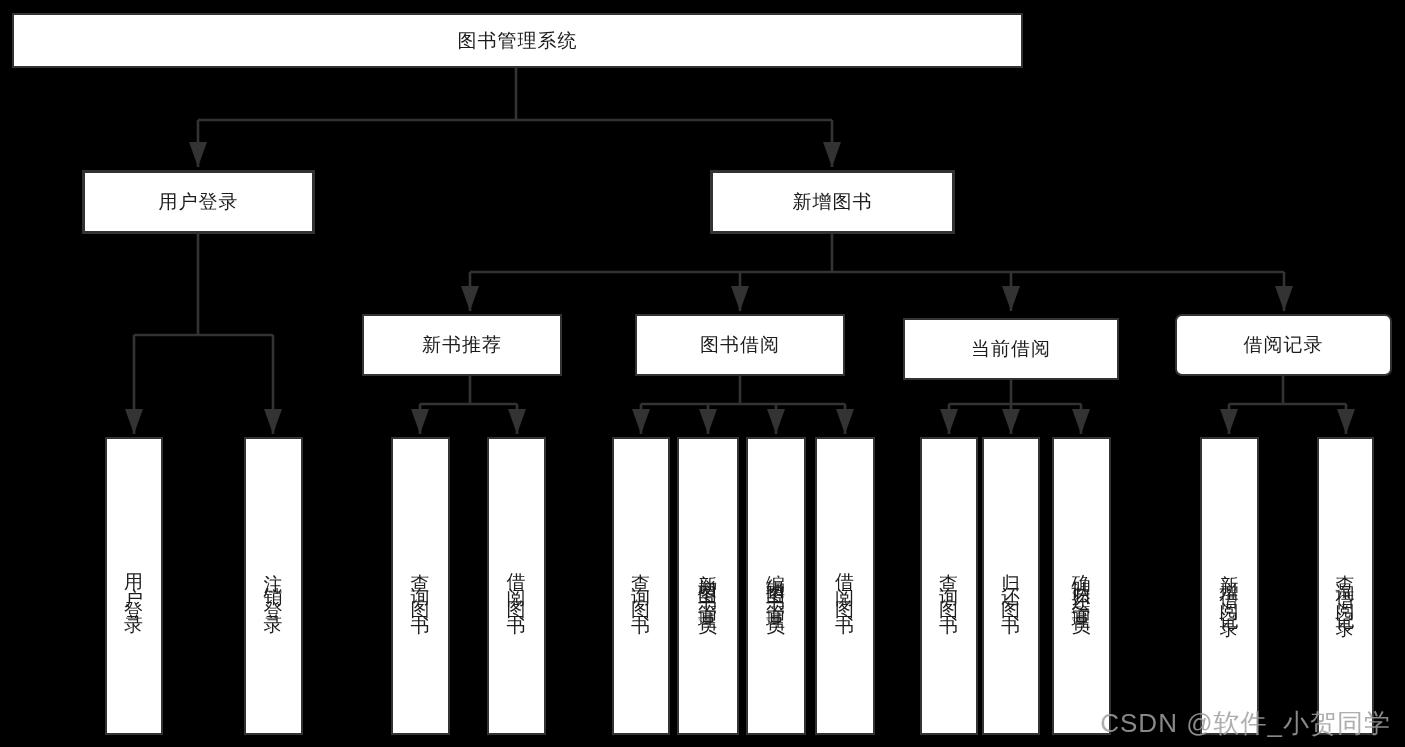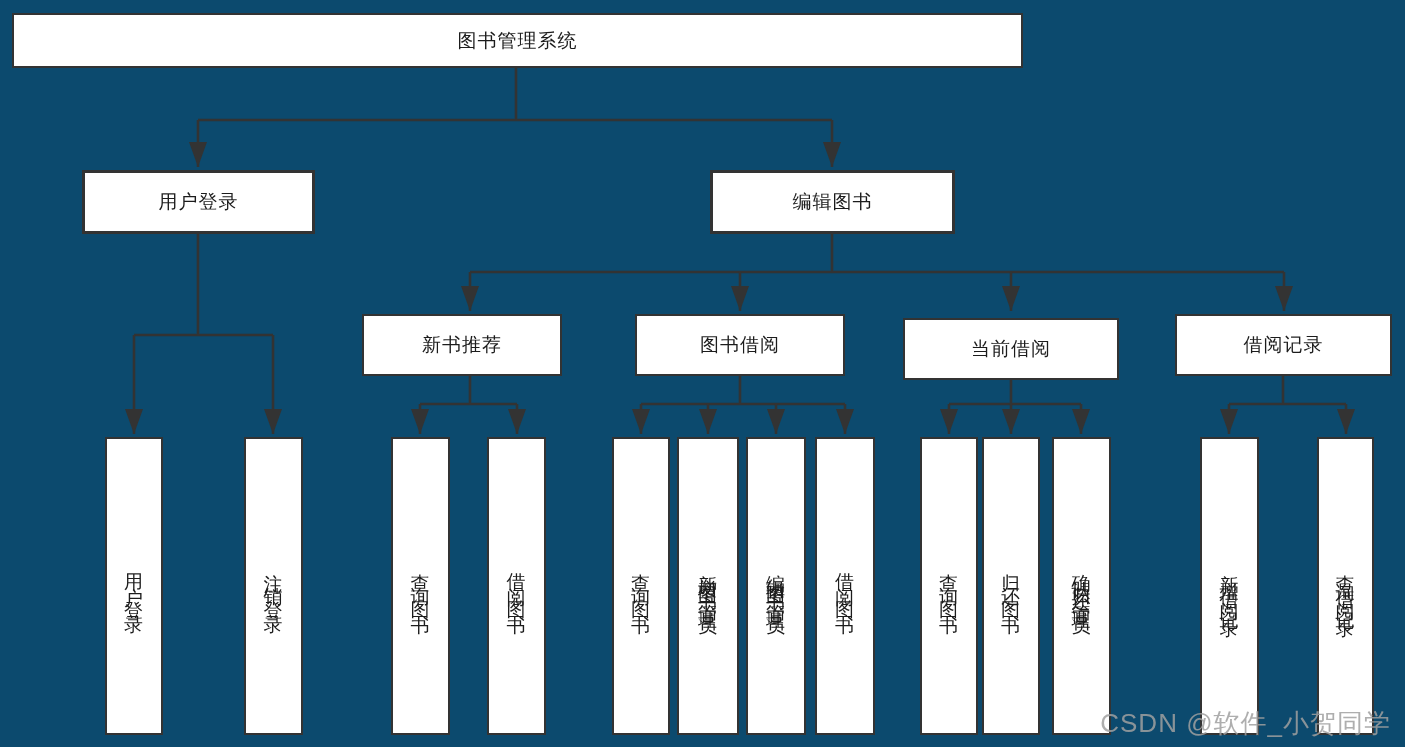--- a/index.html
+++ b/index.html
@@ -7,7 +7,7 @@
     position: relative;
     width: 1405px;
     height: 747px;
-    background: #0c4a6e;
+    background: #000000;
     font-family: "Liberation Sans", "DejaVu Sans", sans-serif;
     overflow: hidden;
   }

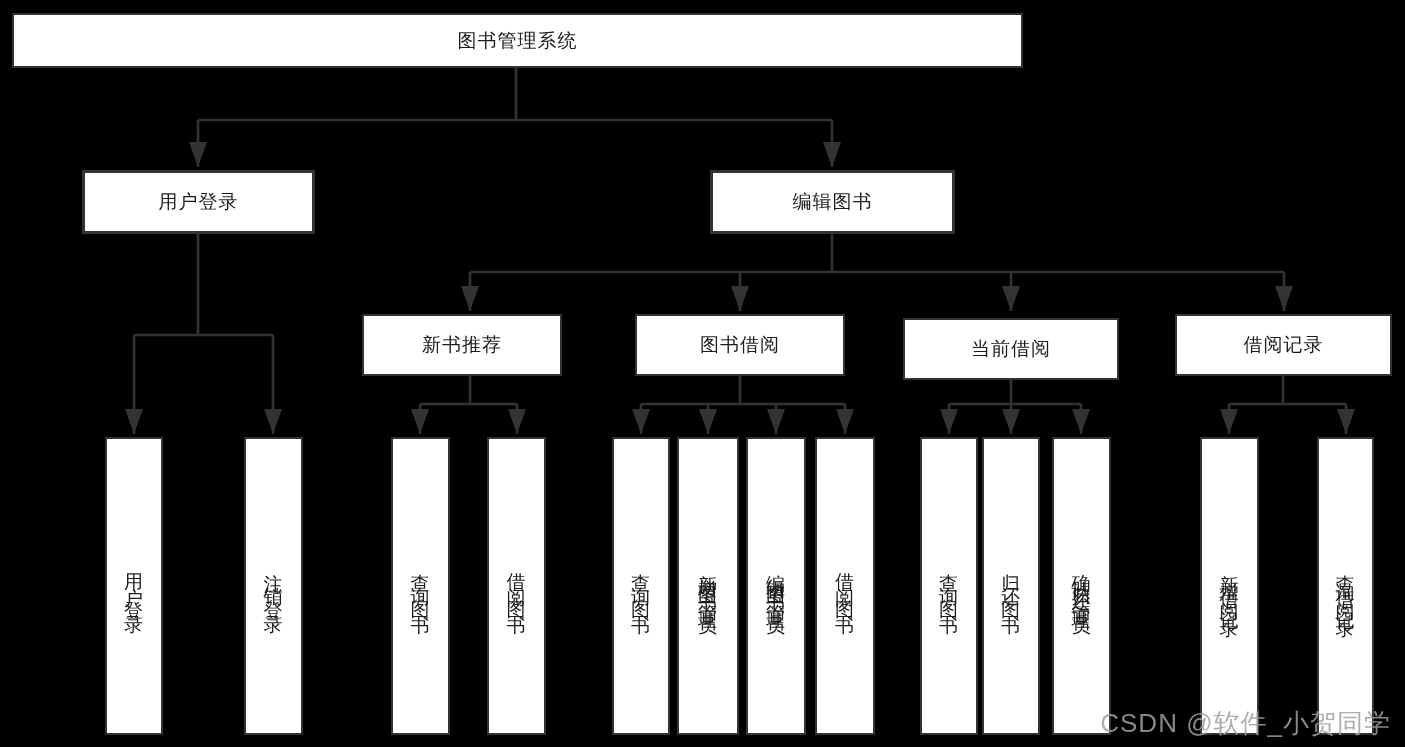--- a/index.html
+++ b/index.html
@@ -105,7 +105,7 @@
   <div class="box h-box" style="left:12px; top:13px; width:1011px; height:55px;">图书管理系统</div>
 
   <div class="box h-box lvl2" style="left:82px; top:170px; width:233px; height:64px;">用户登录</div>
-  <div class="box h-box lvl2" style="left:710px; top:170px; width:245px; height:64px;">编辑图书</div>
+  <div class="box h-box lvl2" style="left:710px; top:170px; width:245px; height:64px;">新增图书</div>
 
   <div class="box h-box" style="left:362px; top:314px; width:200px; height:62px;">新书推荐</div>
   <div class="box h-box" style="left:635px; top:314px; width:210px; height:62px;text-align:center;">图书借阅</div>

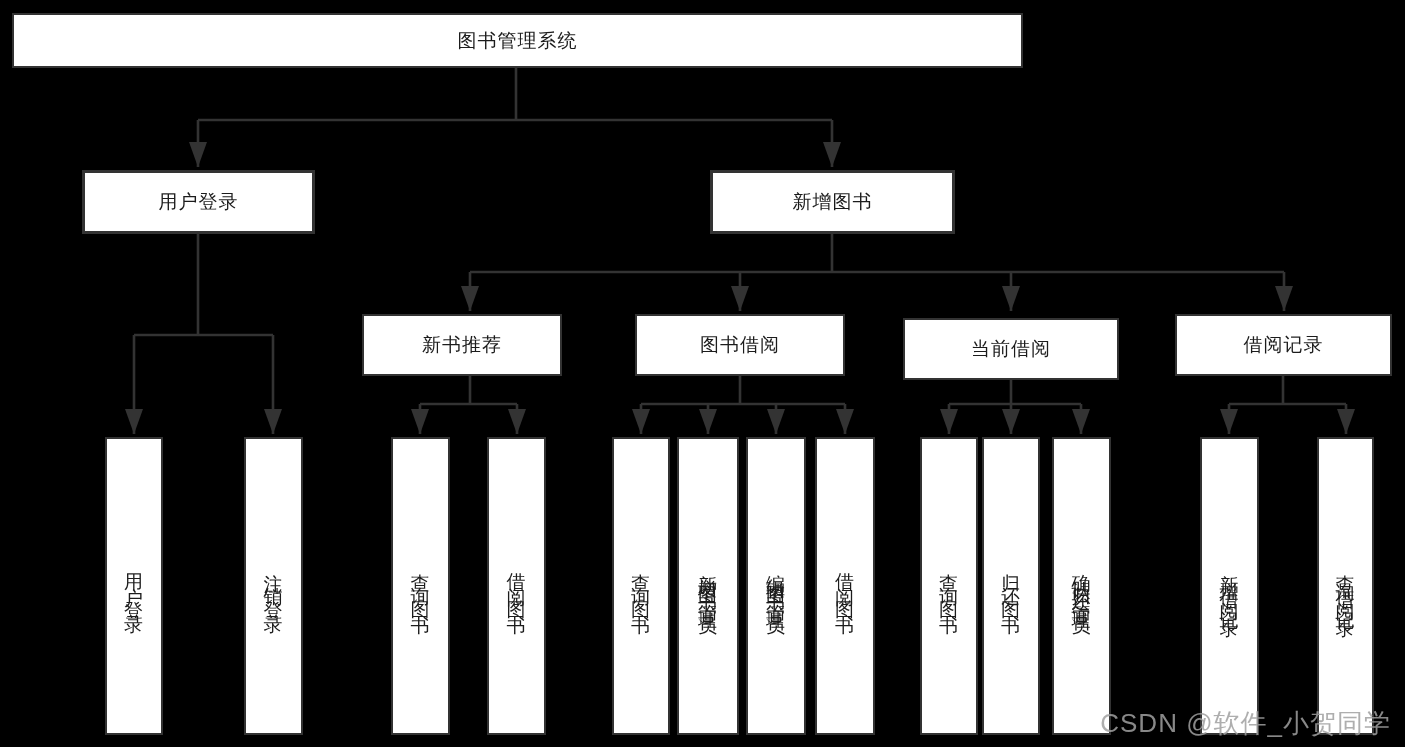--- a/index.html
+++ b/index.html
@@ -110,7 +110,7 @@
   <div class="box h-box" style="left:362px; top:314px; width:200px; height:62px;">新书推荐</div>
   <div class="box h-box" style="left:635px; top:314px; width:210px; height:62px;text-align:center;">图书借阅</div>
   <div class="box h-box" style="left:903px; top:318px; width:216px; height:62px;">当前借阅</div>
-  <div class="box h-box" style="left:1175px; top:314px; width:217px; height:62px;">借阅记录</div>
+  <div class="box h-box" style="left:1175px; top:314px; width:217px; height:62px;border-radius:7px;">借阅记录</div>
 
   <div class="box leaf" style="left:105px; top:437px; width:58px; height:298px;">
     <span>用户登录</span>

